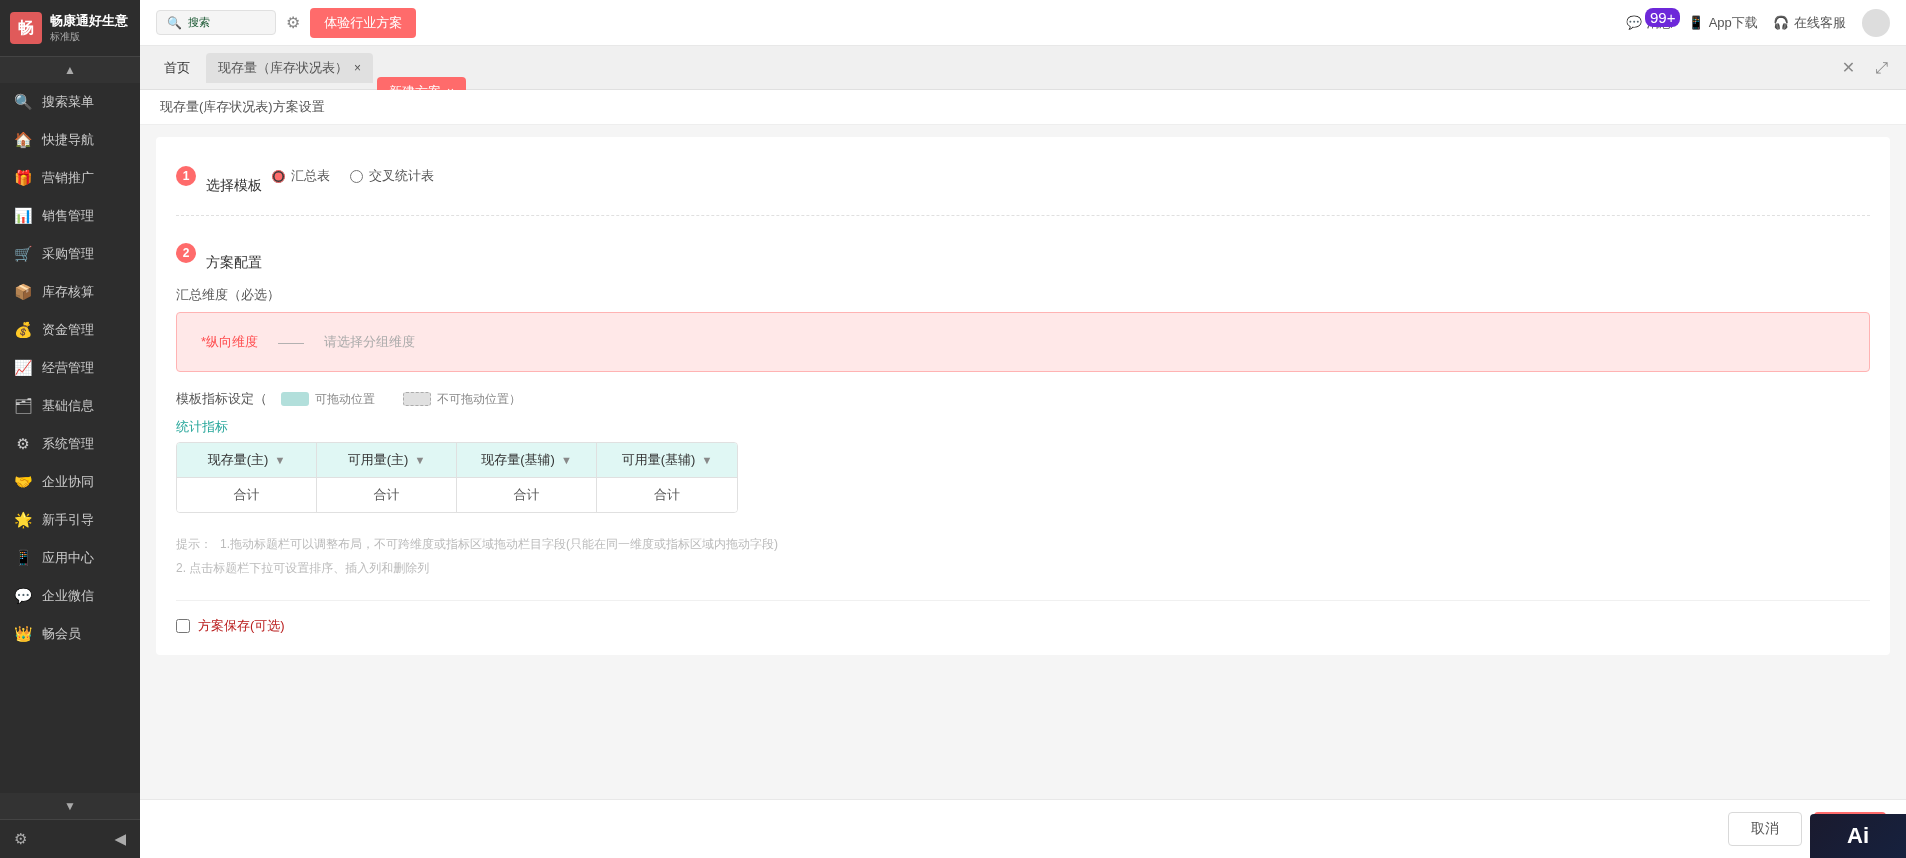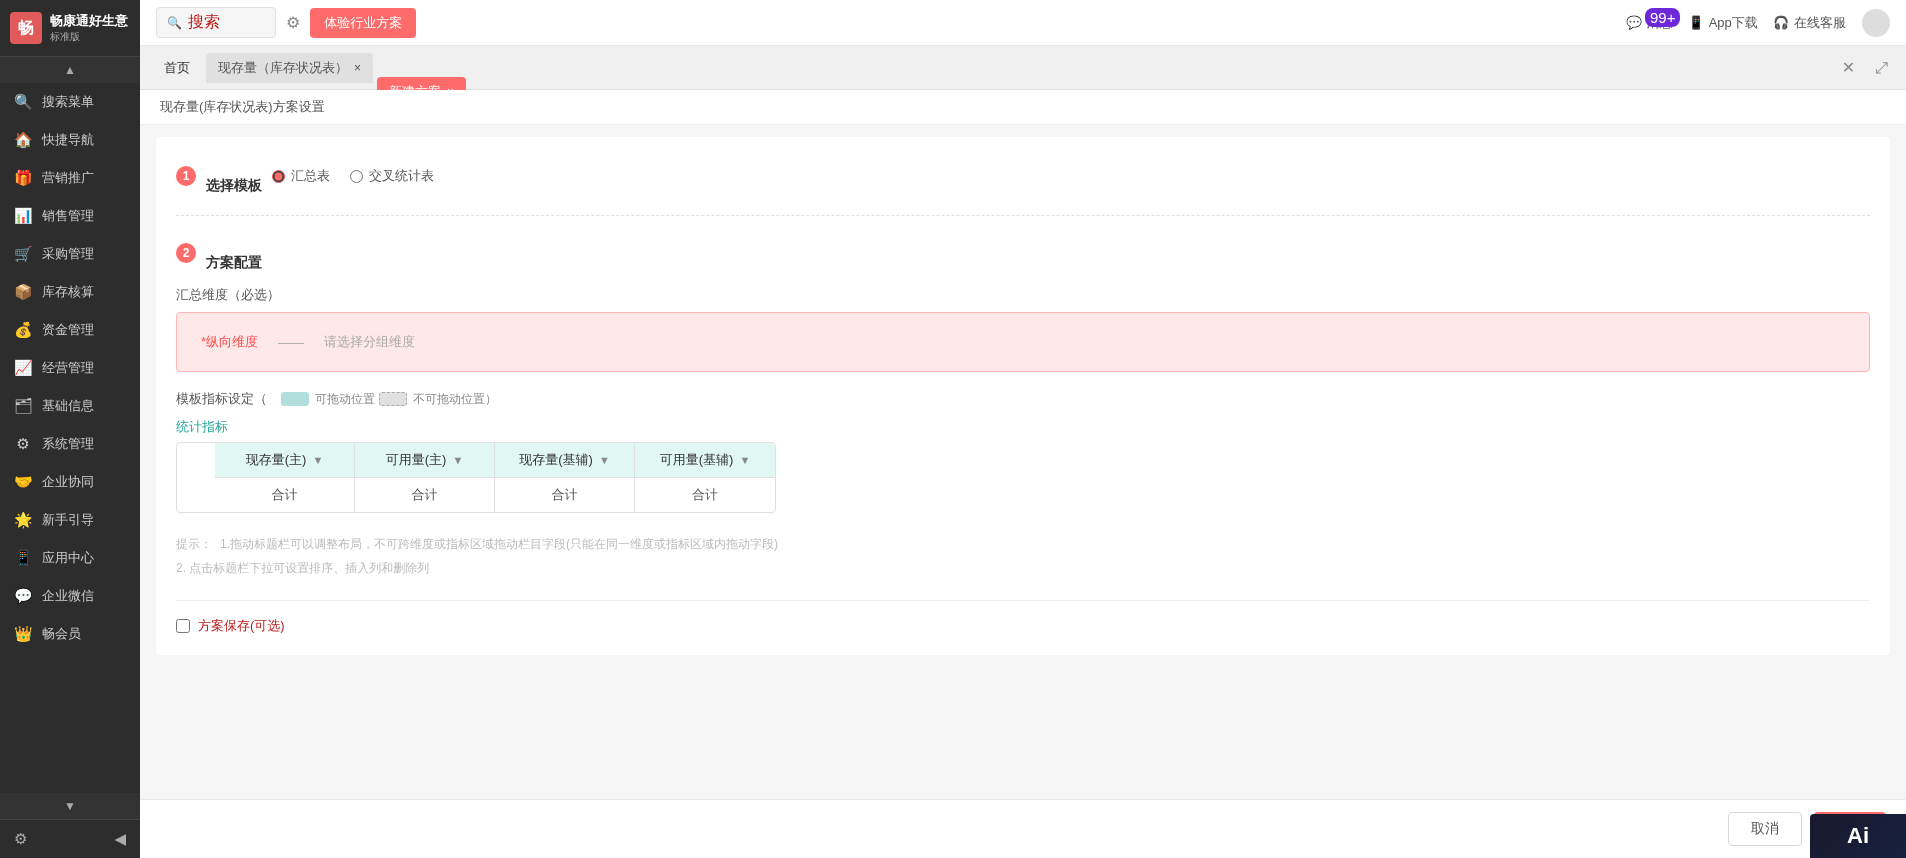--- a/index.html
+++ b/index.html
@@ -420,7 +420,7 @@
   <div class="topbar">
     <div class="topbar-search">
       <span>🔍</span>
-      <span style="color:#b91c1c;font-size:16px;">搜索</span>
+      <span style="color:#14532d;font-size:11px;">搜索</span>
     </div>
     <span class="topbar-gear">⚙</span>
     <button class="topbar-btn">体验行业方案</button>

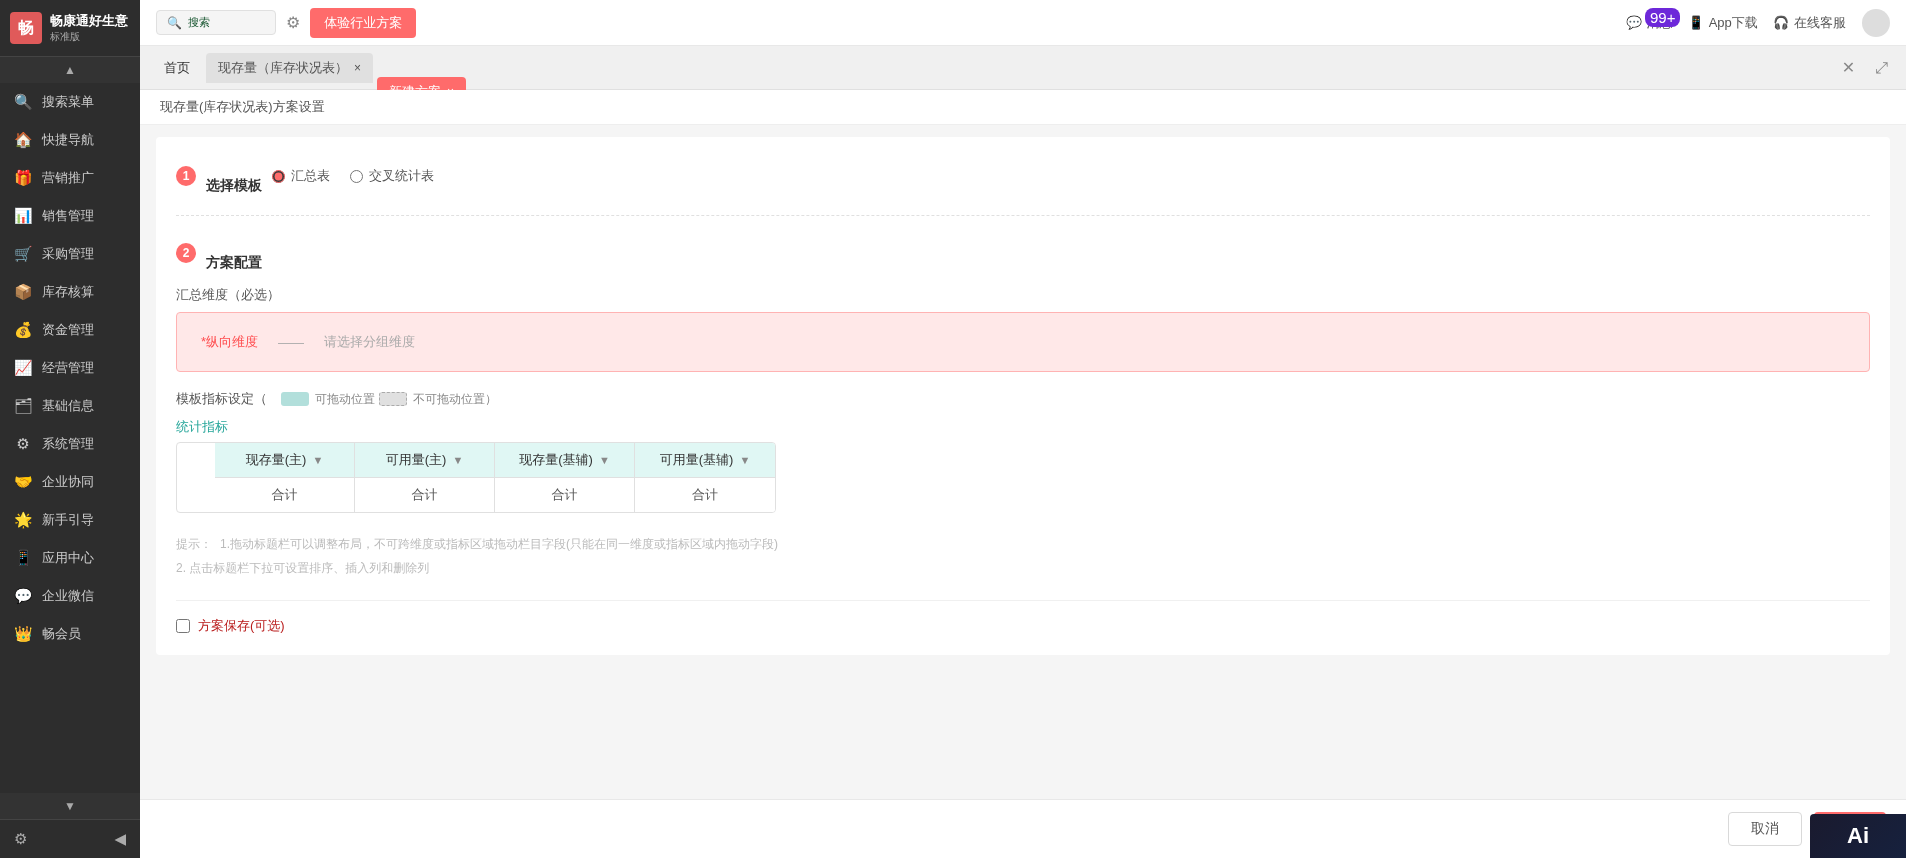--- a/index.html
+++ b/index.html
@@ -186,7 +186,7 @@
       font-weight: bold;
       flex-shrink: 0;
     }
-    .step-title { font-size: 14px; color: #333; font-weight: 700; margin-top: 20px; }
+    .step-title { font-size: 14px; color: #333; font-weight: 400; margin-top: 20px; }
 
     
     .radio-group { display: flex; gap: 20px; align-items: center; }

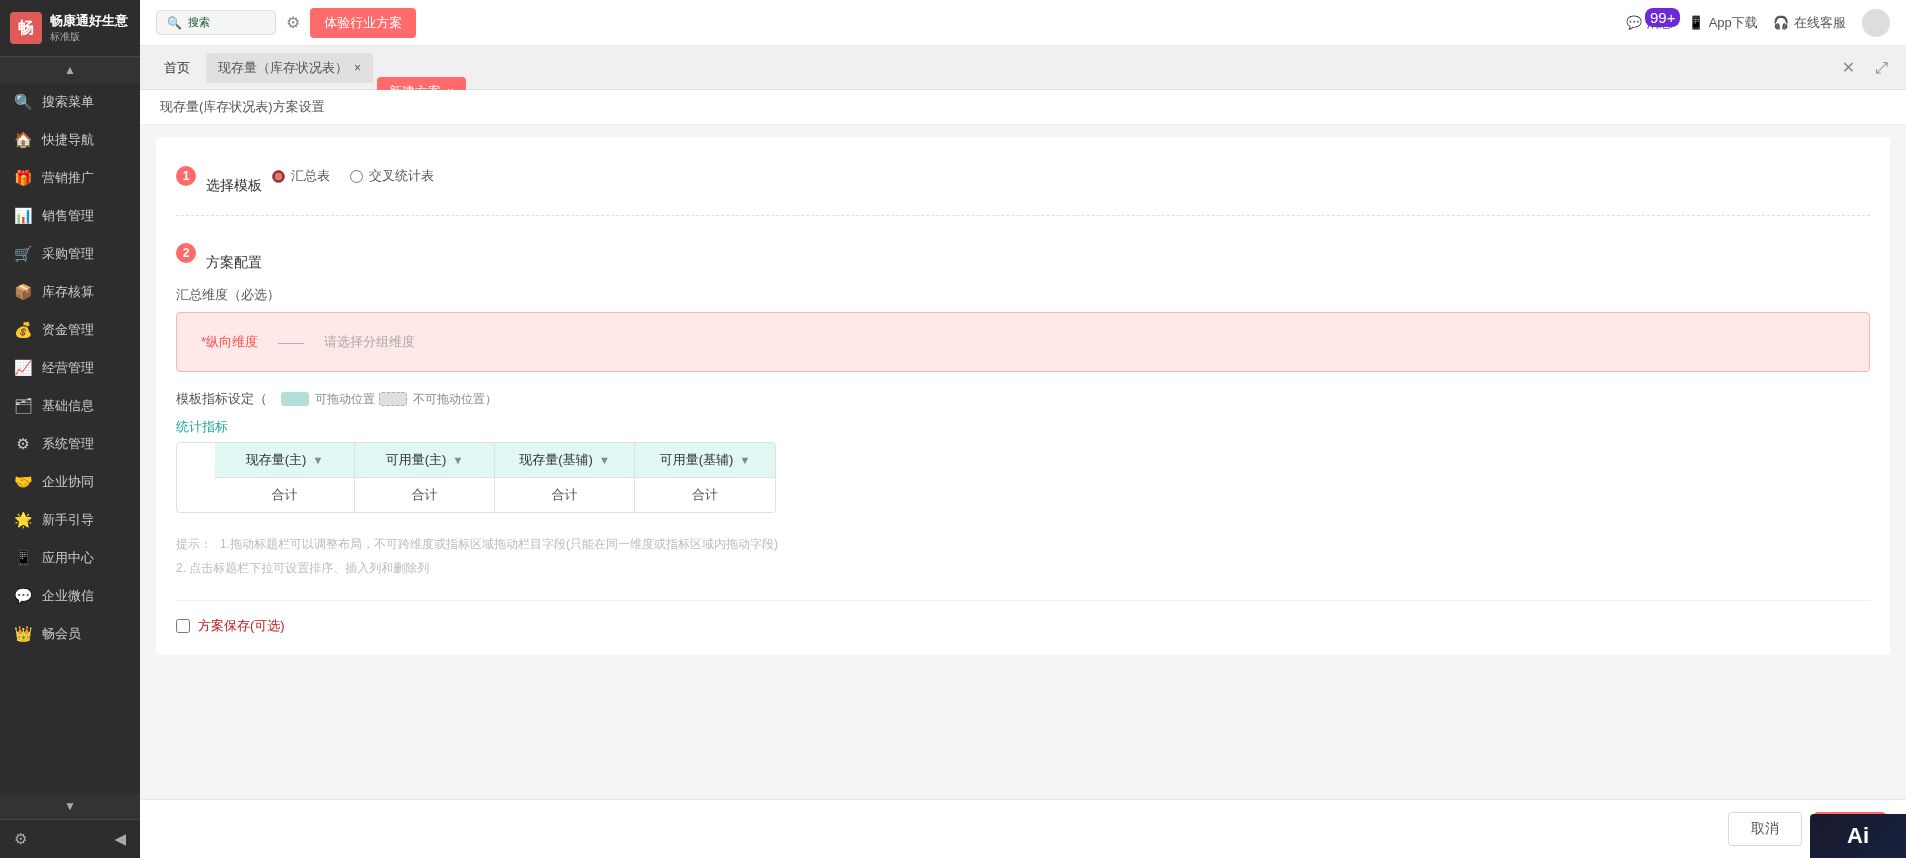--- a/index.html
+++ b/index.html
@@ -211,7 +211,7 @@
     
     .indicator-settings { margin-top: 18px; }
     .indicator-label-row { display: flex; align-items: center; gap: 14px; margin-bottom: 10px; font-size: 13px; color: #555; font-family: Liberation Serif, serif; }
-    .indicator-legend { display: flex; align-items: center; gap: 4px; text-align: right; }
+    .indicator-legend { display: flex; align-items: center; gap: 28px; text-align: right; }
     .legend-item { display: flex; align-items: center; gap: 6px; font-size: 12px; color: #888; }
     .legend-box {
       width: 28px;

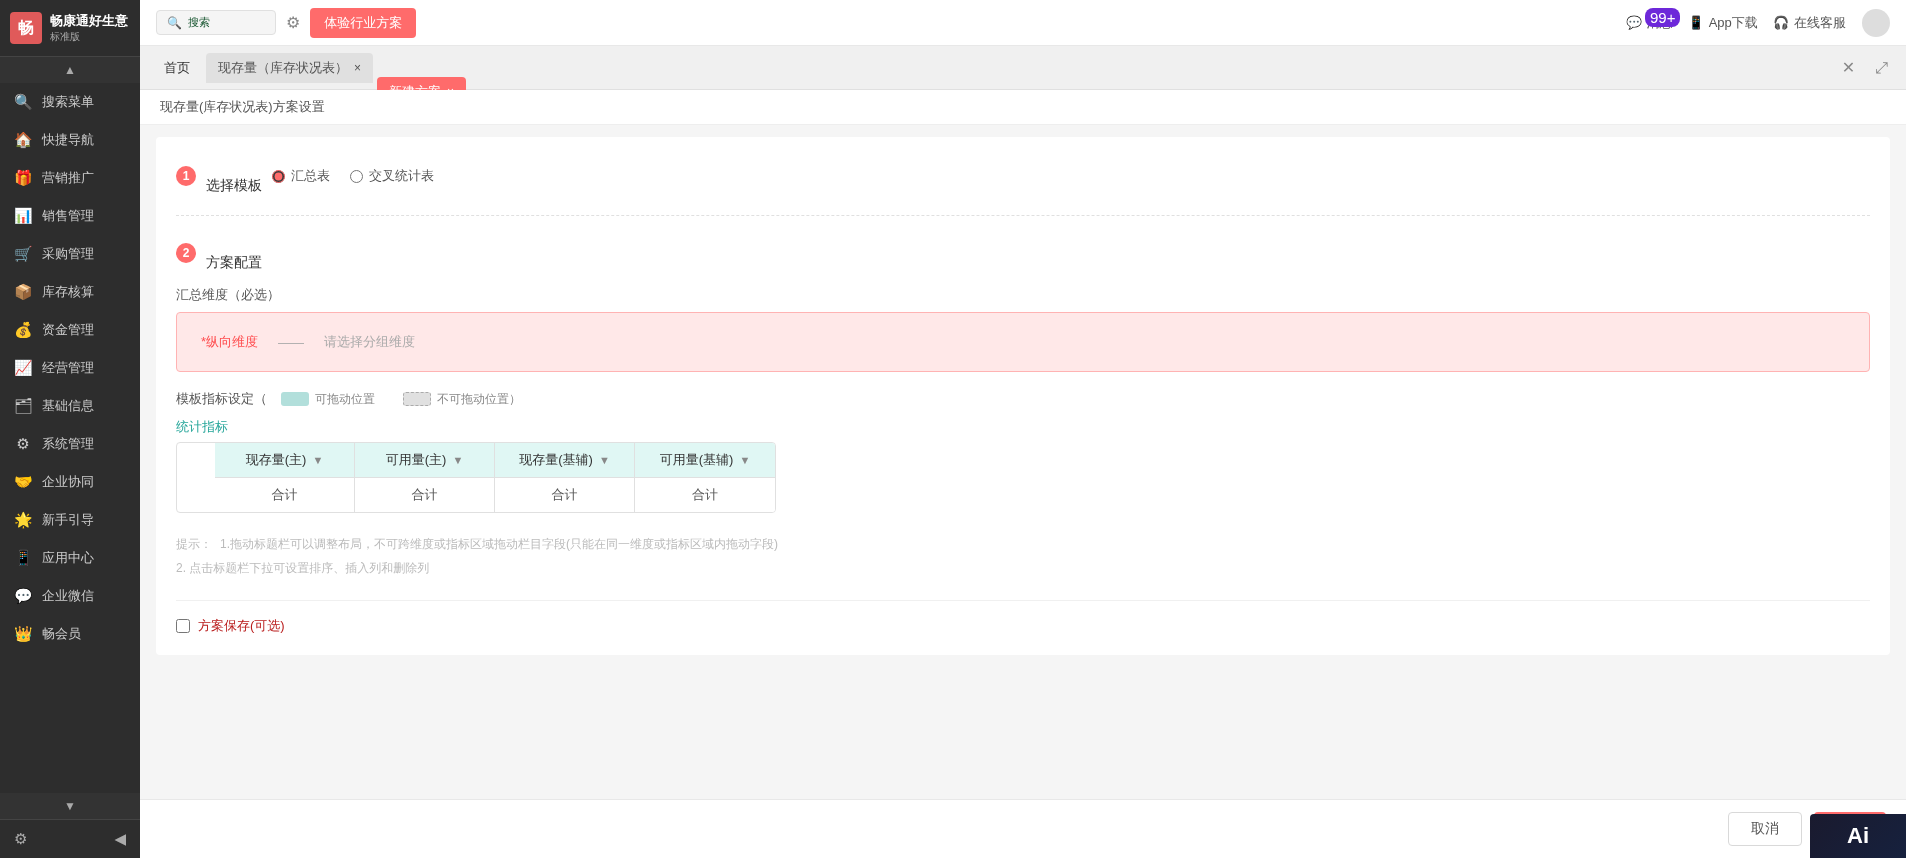--- a/index.html
+++ b/index.html
@@ -232,7 +232,6 @@
     }
     .stats-header-row, .stats-data-row {
       display: flex;
-      margin-left: 38px;
     }
     .stats-cell {
       width: 140px;

